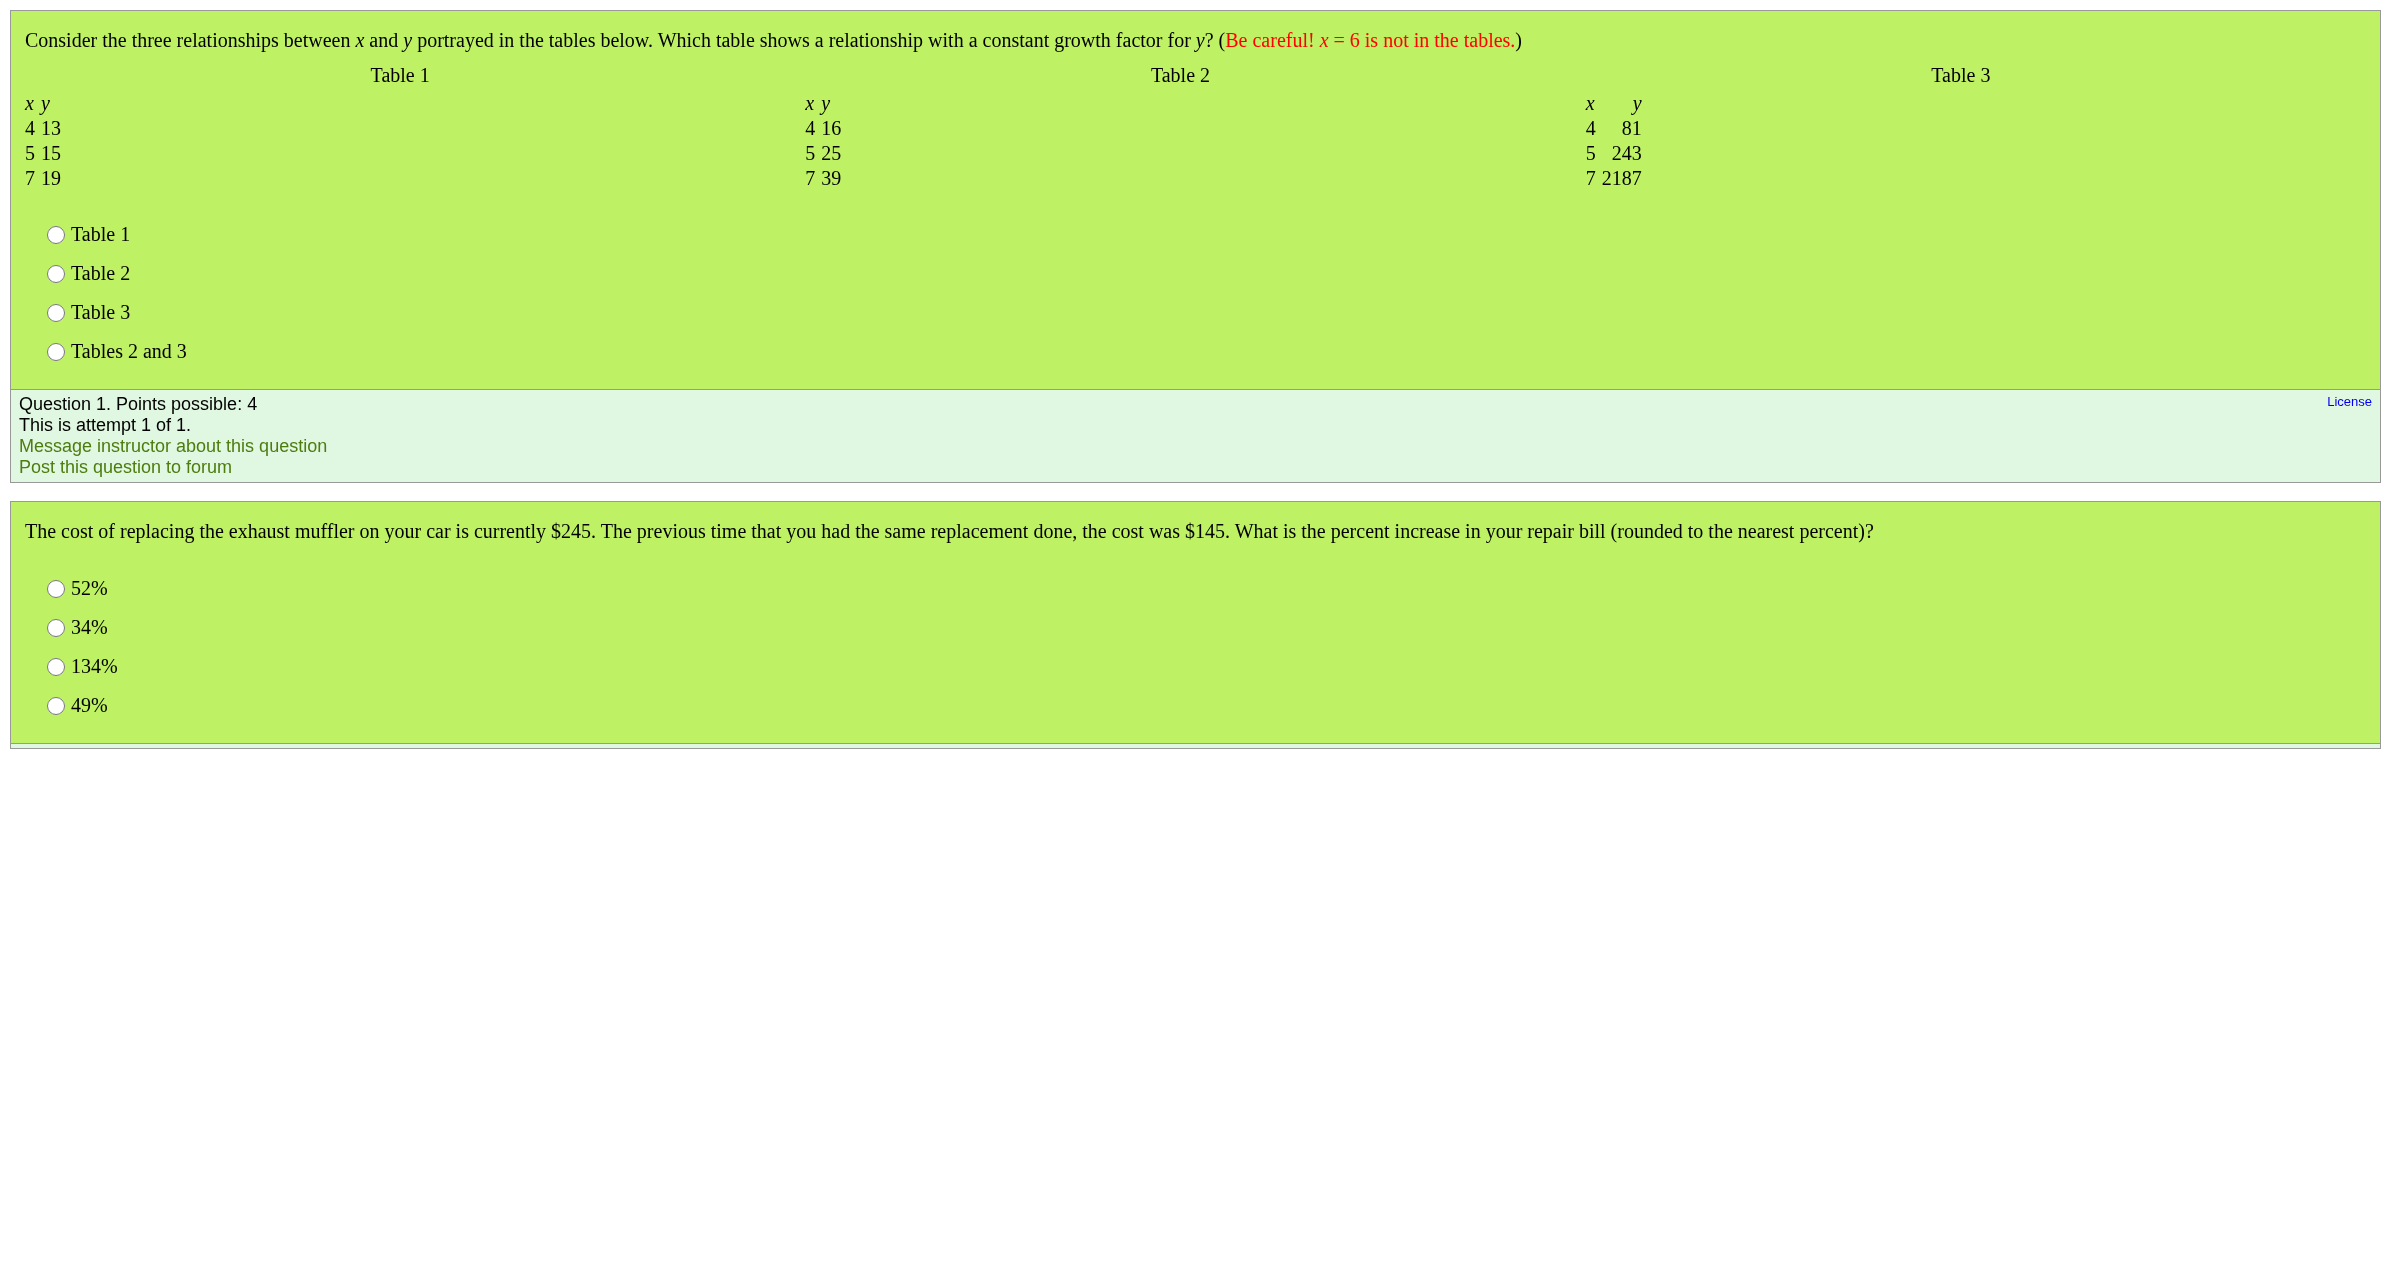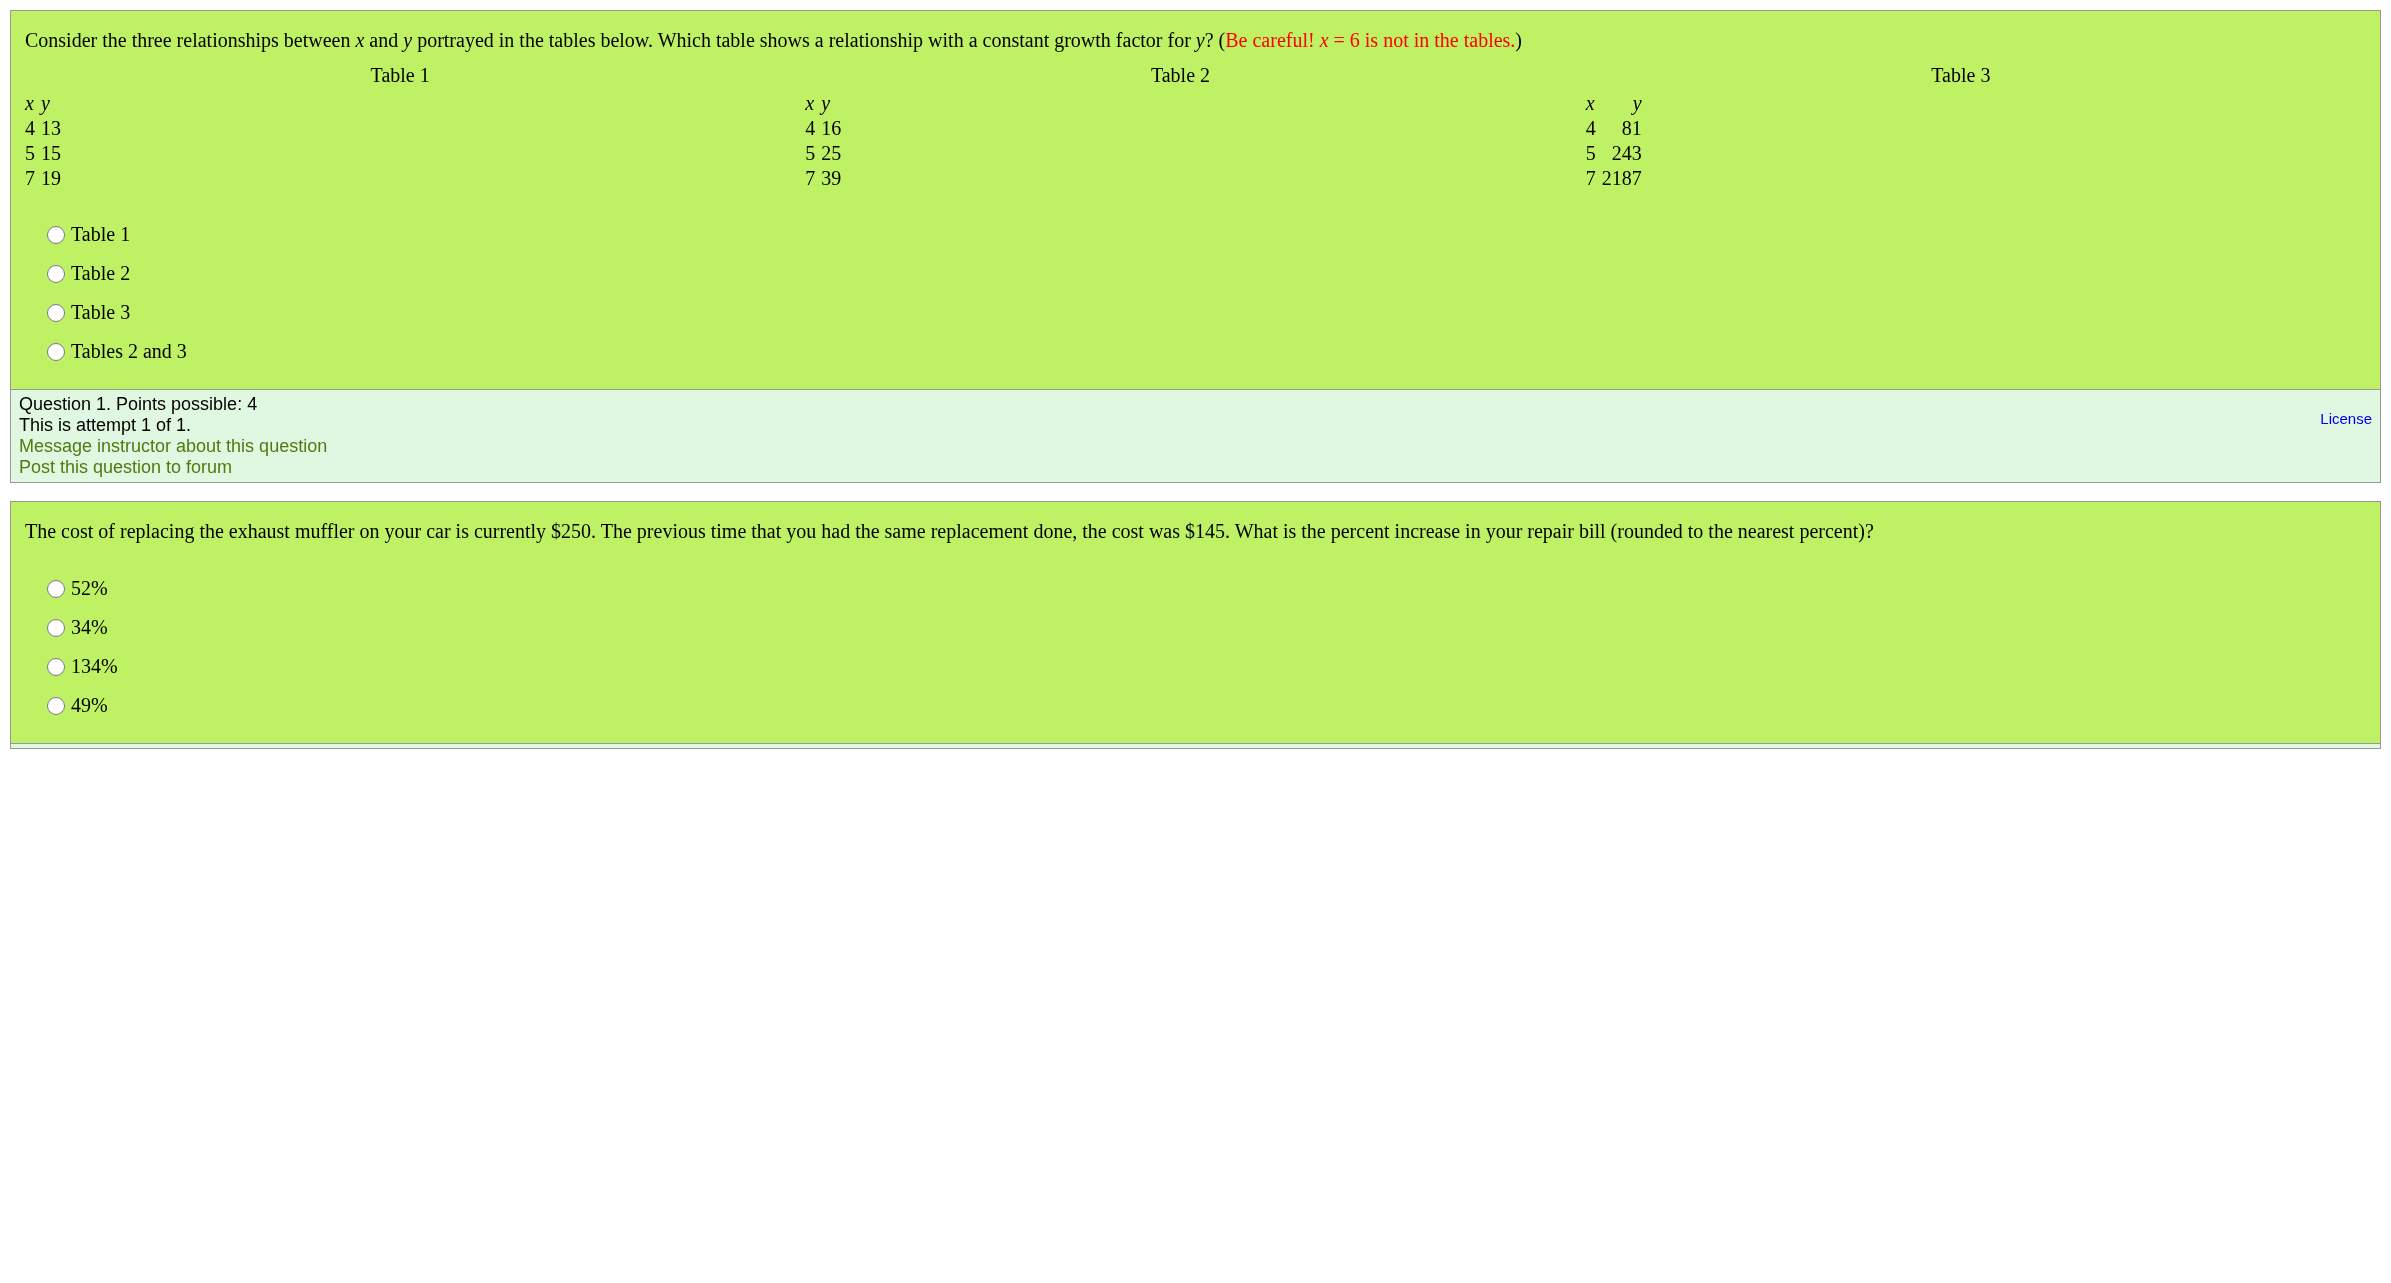--- a/index.html
+++ b/index.html
@@ -29,10 +29,9 @@
     position: absolute;
     right: 8px;
     top: 4px;
-    font-size: 15px;
+    font-size: 13px;
     color: #0000ee;
     cursor: pointer;
-    margin-top: 16px;
   }
   a.ww-link { color: #4d7c0f; text-decoration: none; cursor:pointer; }
   .prompt { margin: 4px 0 10px 0; line-height: 1.35; }

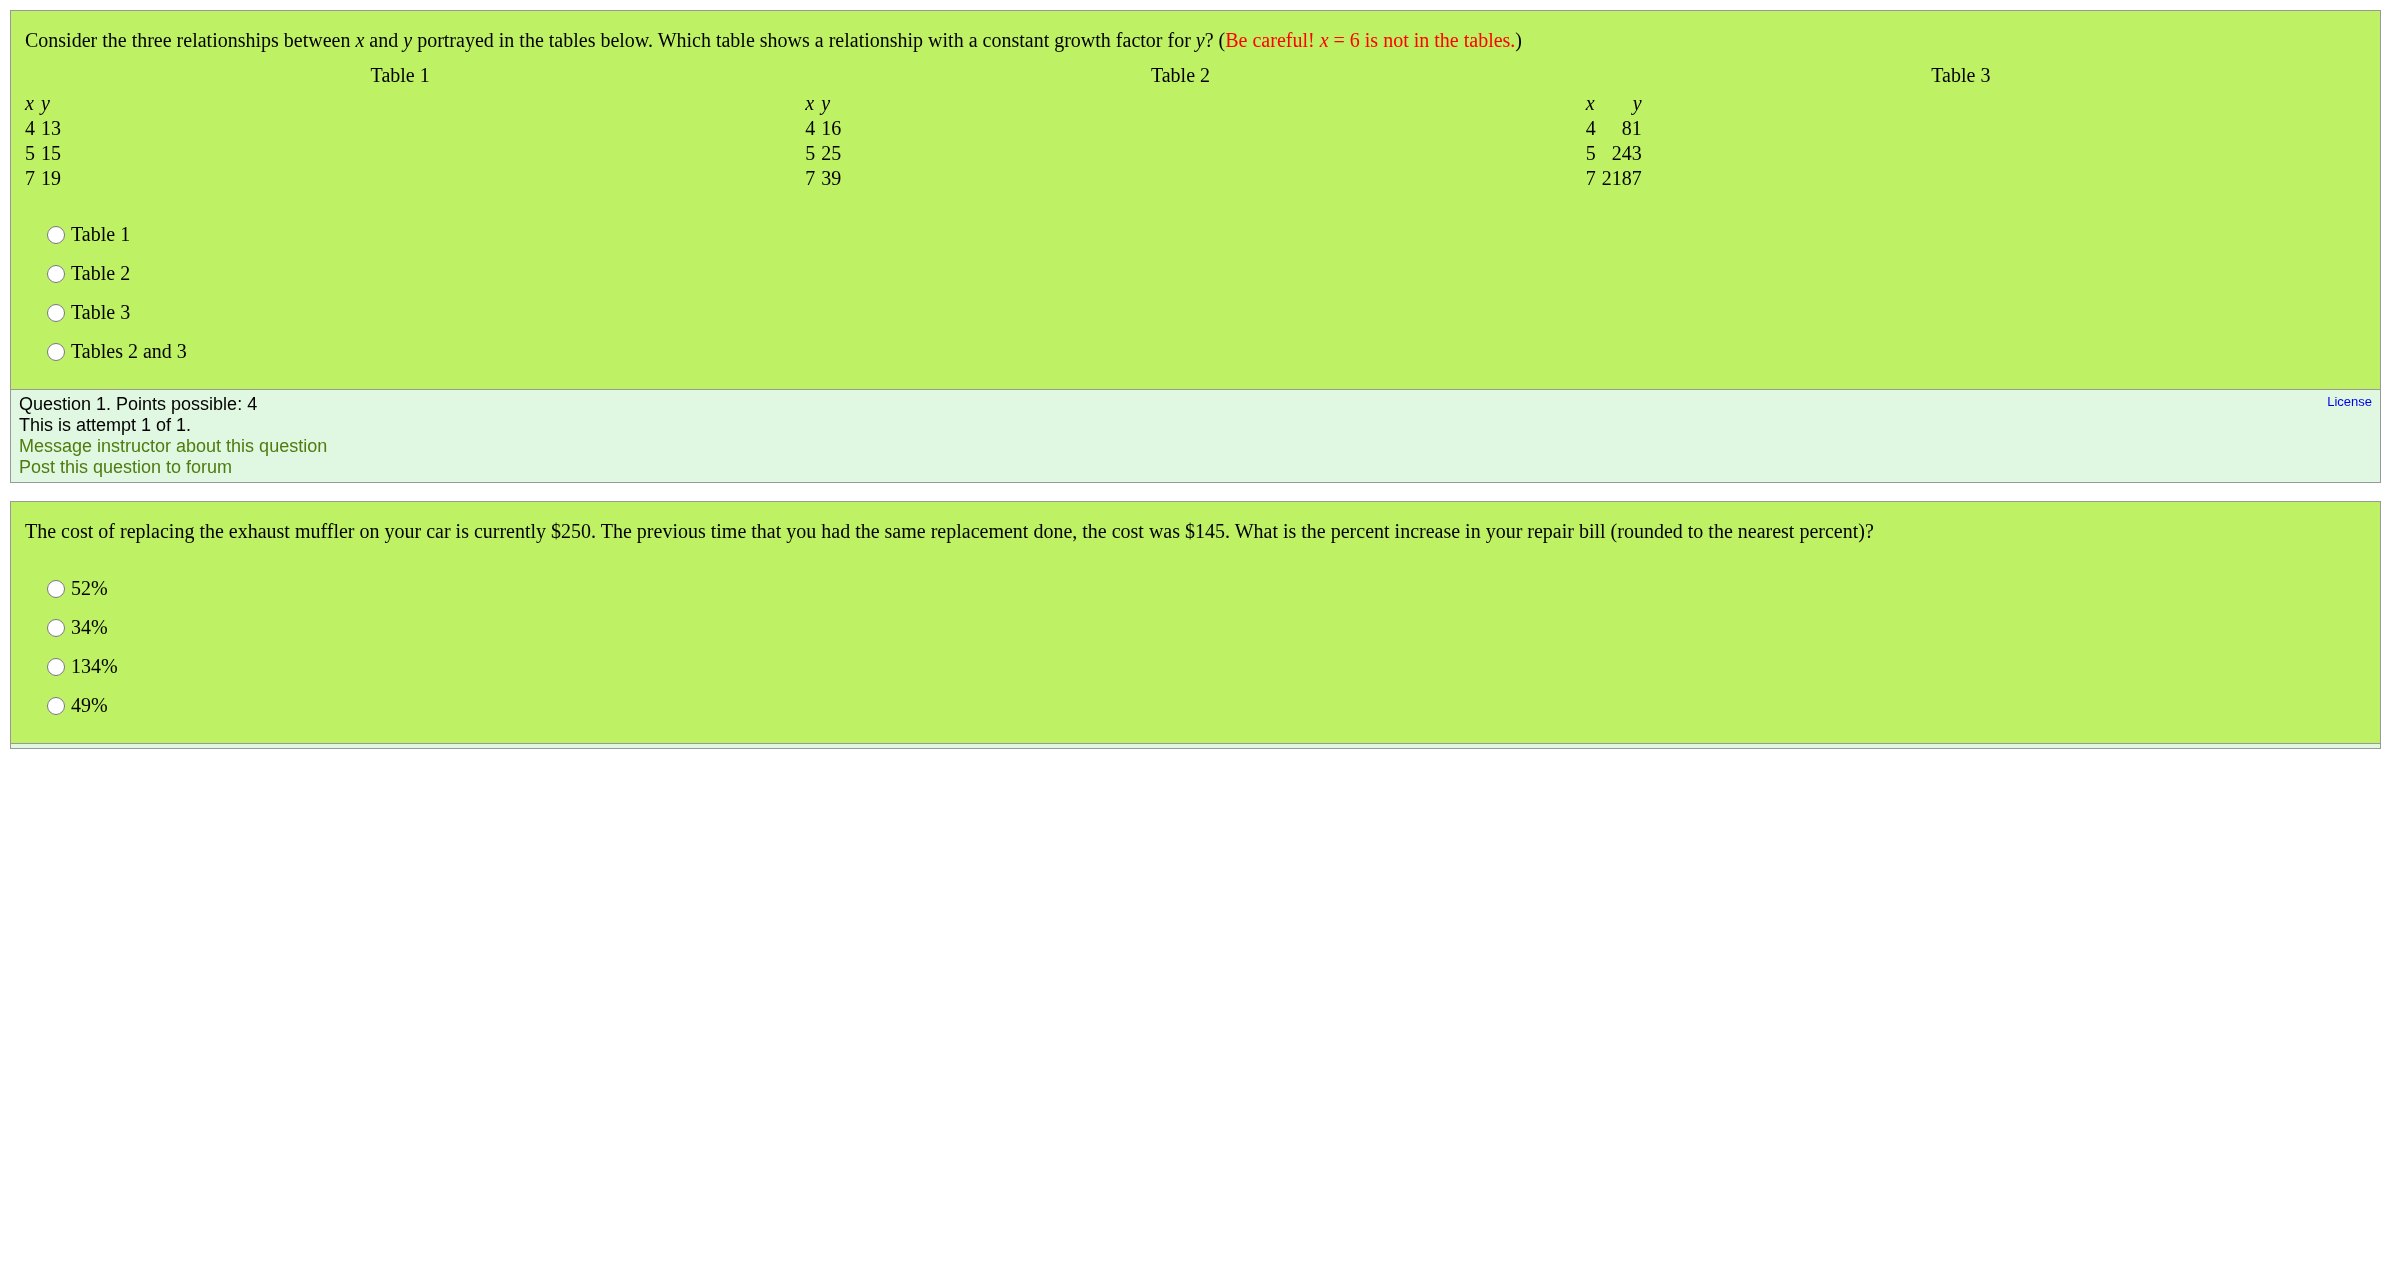--- a/index.html
+++ b/index.html
@@ -159,7 +159,7 @@
 </div>
 
 <div class="question-box">
-  <div class="prompt">The cost of replacing the exhaust muffler on your car is currently $250. The previous time that you had the same replacement done, the cost was $145. What is the percent increase in your repair bill (rounded to the nearest percent)?</div>
+  <div class="prompt">The cost of replacing the exhaust muffler on your car is currently $245. The previous time that you had the same replacement done, the cost was $145. What is the percent increase in your repair bill (rounded to the nearest percent)?</div>
 
   <div class="choices">
     <label class="choice-row">

